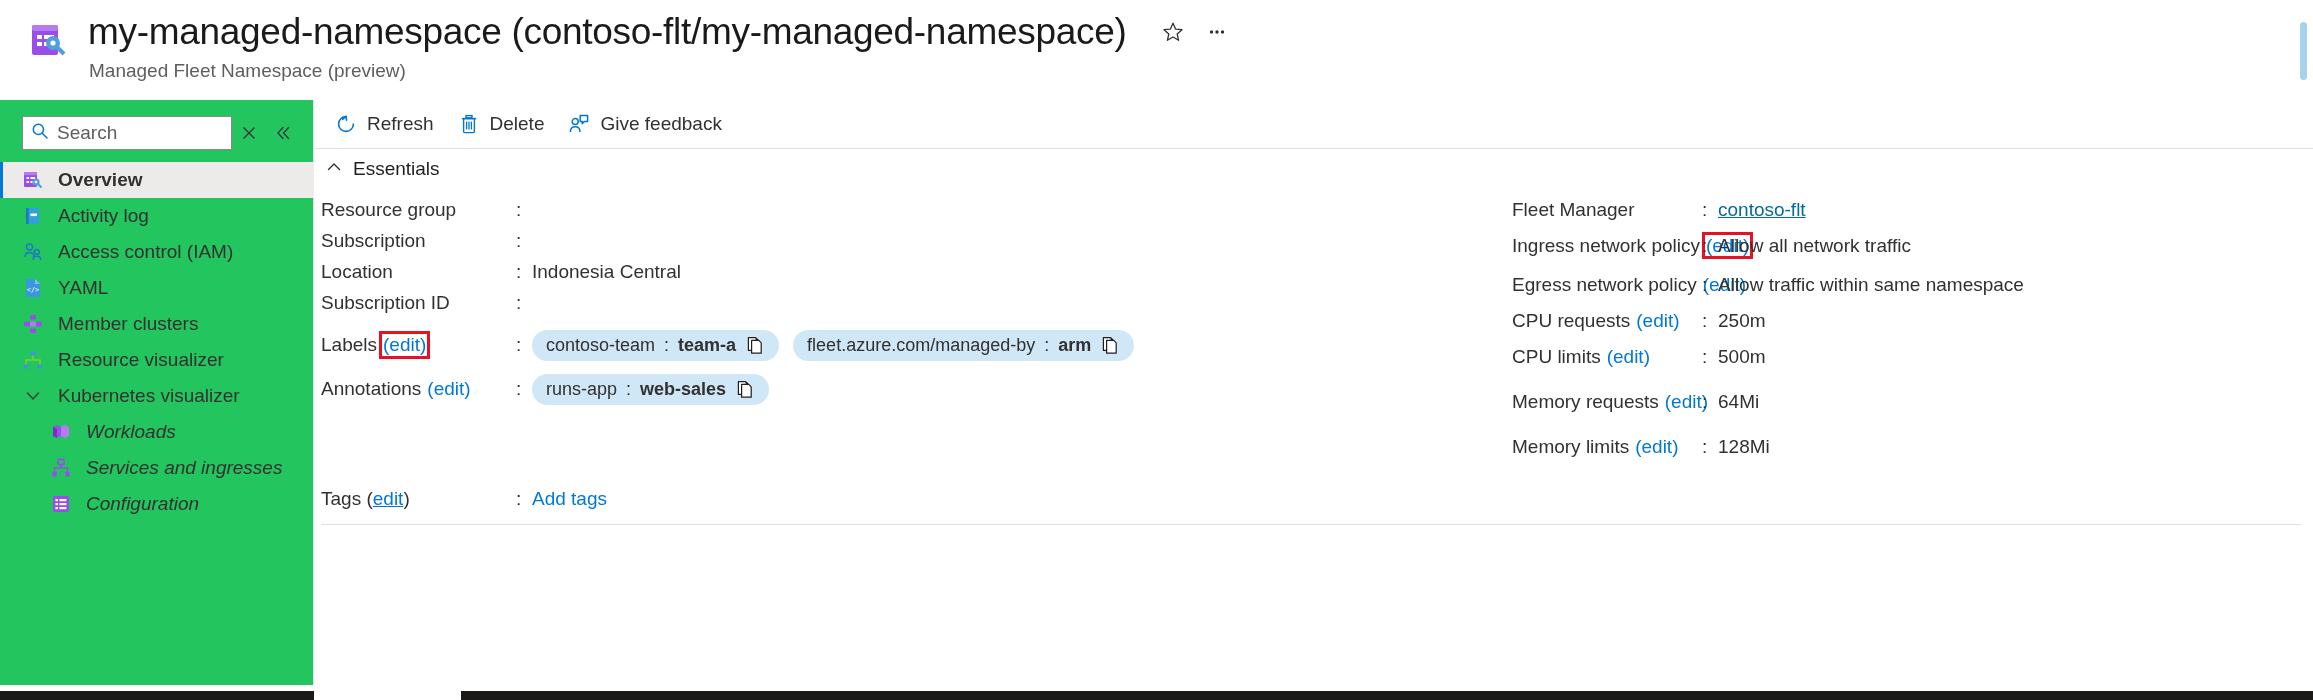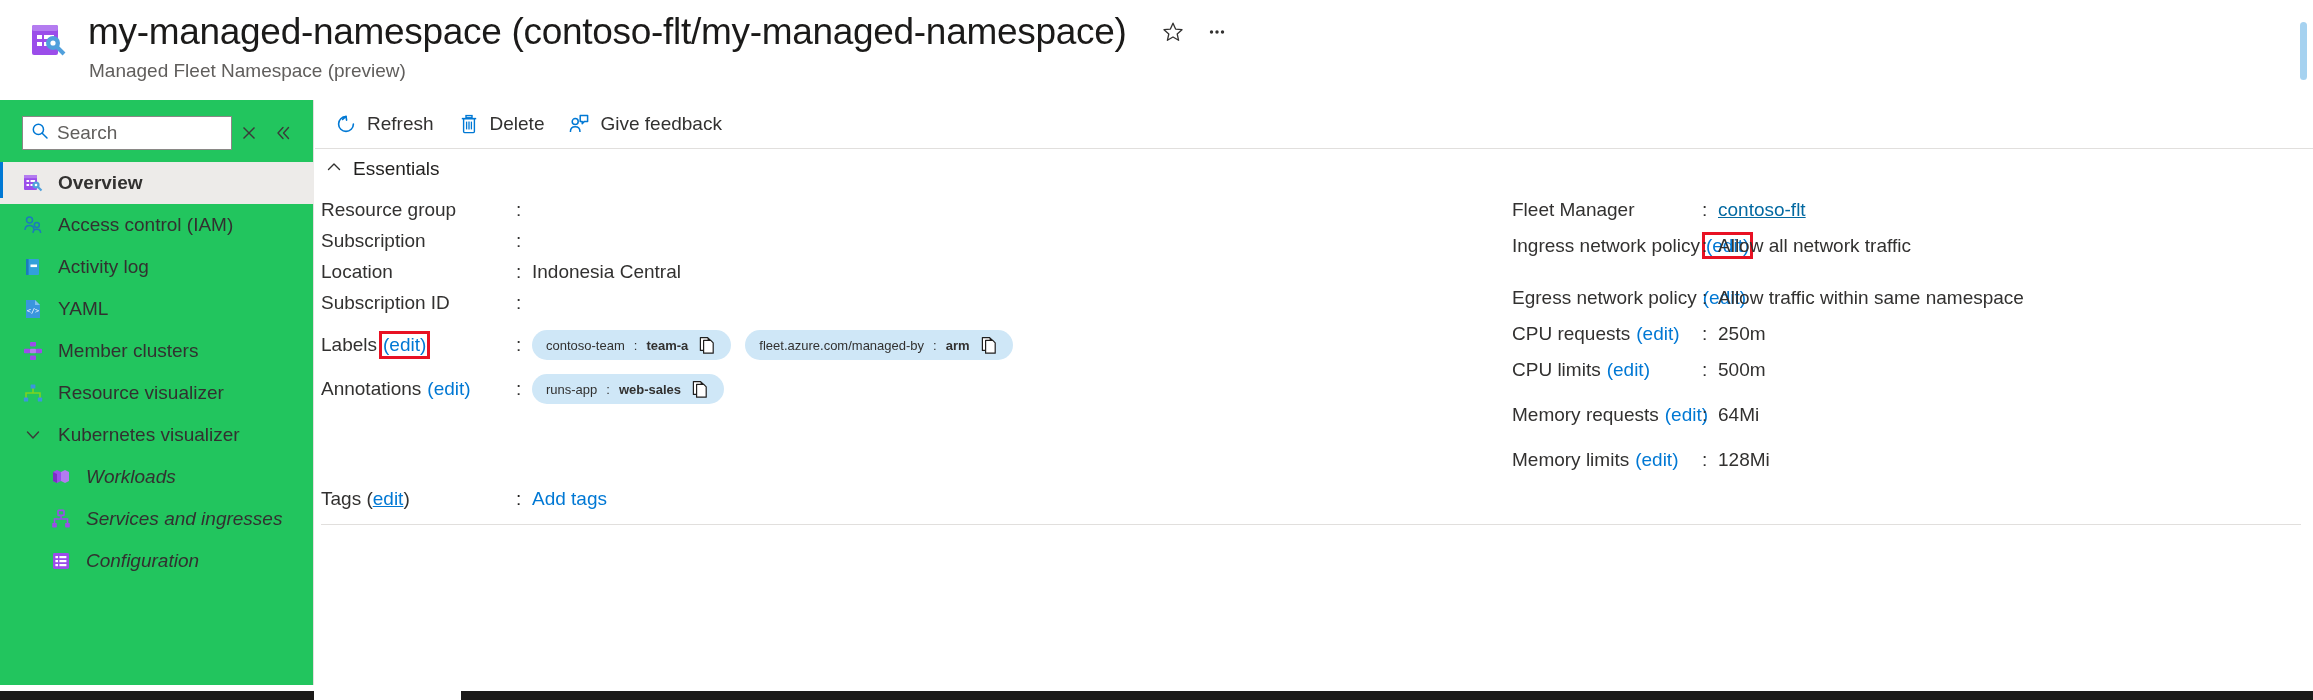--- a/index.html
+++ b/index.html
@@ -55,7 +55,7 @@
   .nav { position: absolute; left: 0; top: 62px; width: 314px; }
   .nav-item {
     position: relative; display: flex; align-items: center; gap: 14px;
-    height: 42px; padding-left: 22px; cursor: pointer; font-size: 19px; color: #323130;
+    height: 36px; padding-left: 22px; cursor: pointer; font-size: 19px; color: #323130;
     white-space: nowrap;
   }
   .nav-item.selected { background: #edebe9; font-weight: 600; }

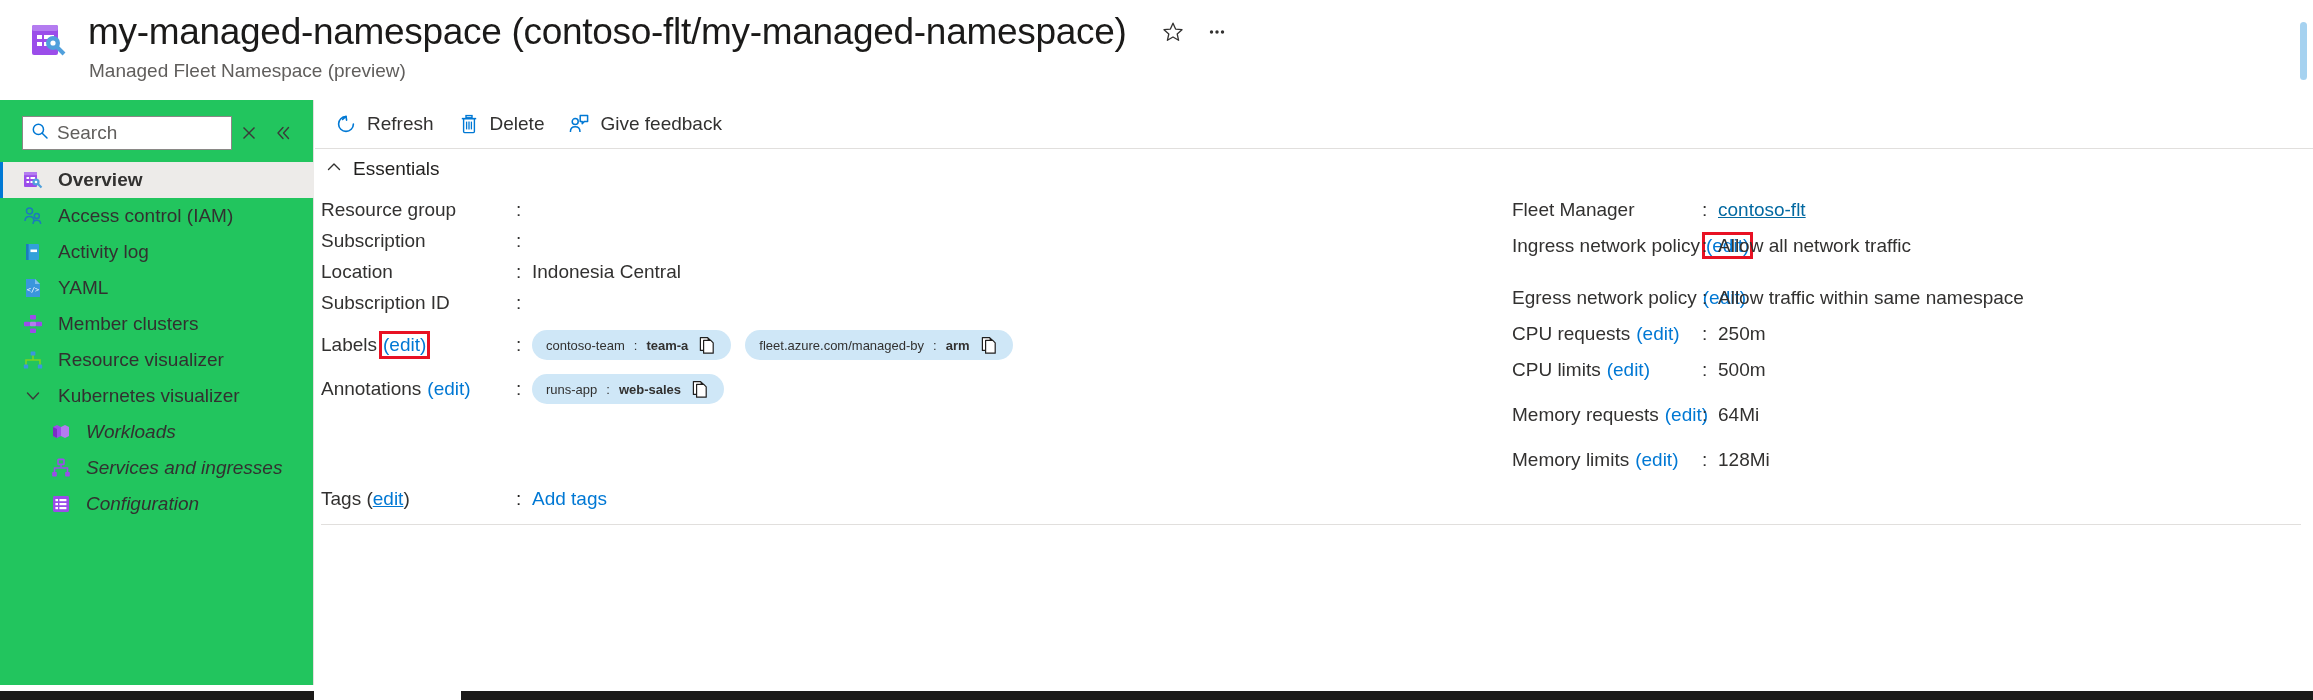--- a/index.html
+++ b/index.html
@@ -218,6 +218,17 @@
       <div class="nav-item">
         <span class="nav-ico">
           <svg width="22" height="22" viewBox="0 0 22 22">
+            <rect x="4" y="3" width="13" height="16" rx="1" fill="#32a0da"></rect>
+            <rect x="4" y="3" width="2.6" height="16" fill="#1b7bbd"></rect>
+            <rect x="8.5" y="8.5" width="6.5" height="2.6" fill="#ffffff"></rect>
+          </svg>
+        </span>
+        <span>Activity log</span>
+      </div>
+
+      <div class="nav-item">
+        <span class="nav-ico">
+          <svg width="22" height="22" viewBox="0 0 22 22">
             <circle cx="7.5" cy="6" r="3" fill="none" stroke="#1b7bbd" stroke-width="1.5"></circle>
             <path d="M3 16 c0-3 2-4.6 4.5-4.6 S12 13 12 16" fill="none" stroke="#1b7bbd" stroke-width="1.5"></path>
             <circle cx="14.8" cy="11" r="2.5" fill="none" stroke="#1b7bbd" stroke-width="1.5"></circle>
@@ -225,17 +236,6 @@
           </svg>
         </span>
         <span>Access control (IAM)</span>
-      </div>
-
-      <div class="nav-item">
-        <span class="nav-ico">
-          <svg width="22" height="22" viewBox="0 0 22 22">
-            <rect x="4" y="3" width="13" height="16" rx="1" fill="#32a0da"></rect>
-            <rect x="4" y="3" width="2.6" height="16" fill="#1b7bbd"></rect>
-            <rect x="8.5" y="8.5" width="6.5" height="2.6" fill="#ffffff"></rect>
-          </svg>
-        </span>
-        <span>Activity log</span>
       </div>
 
       <div class="nav-item">

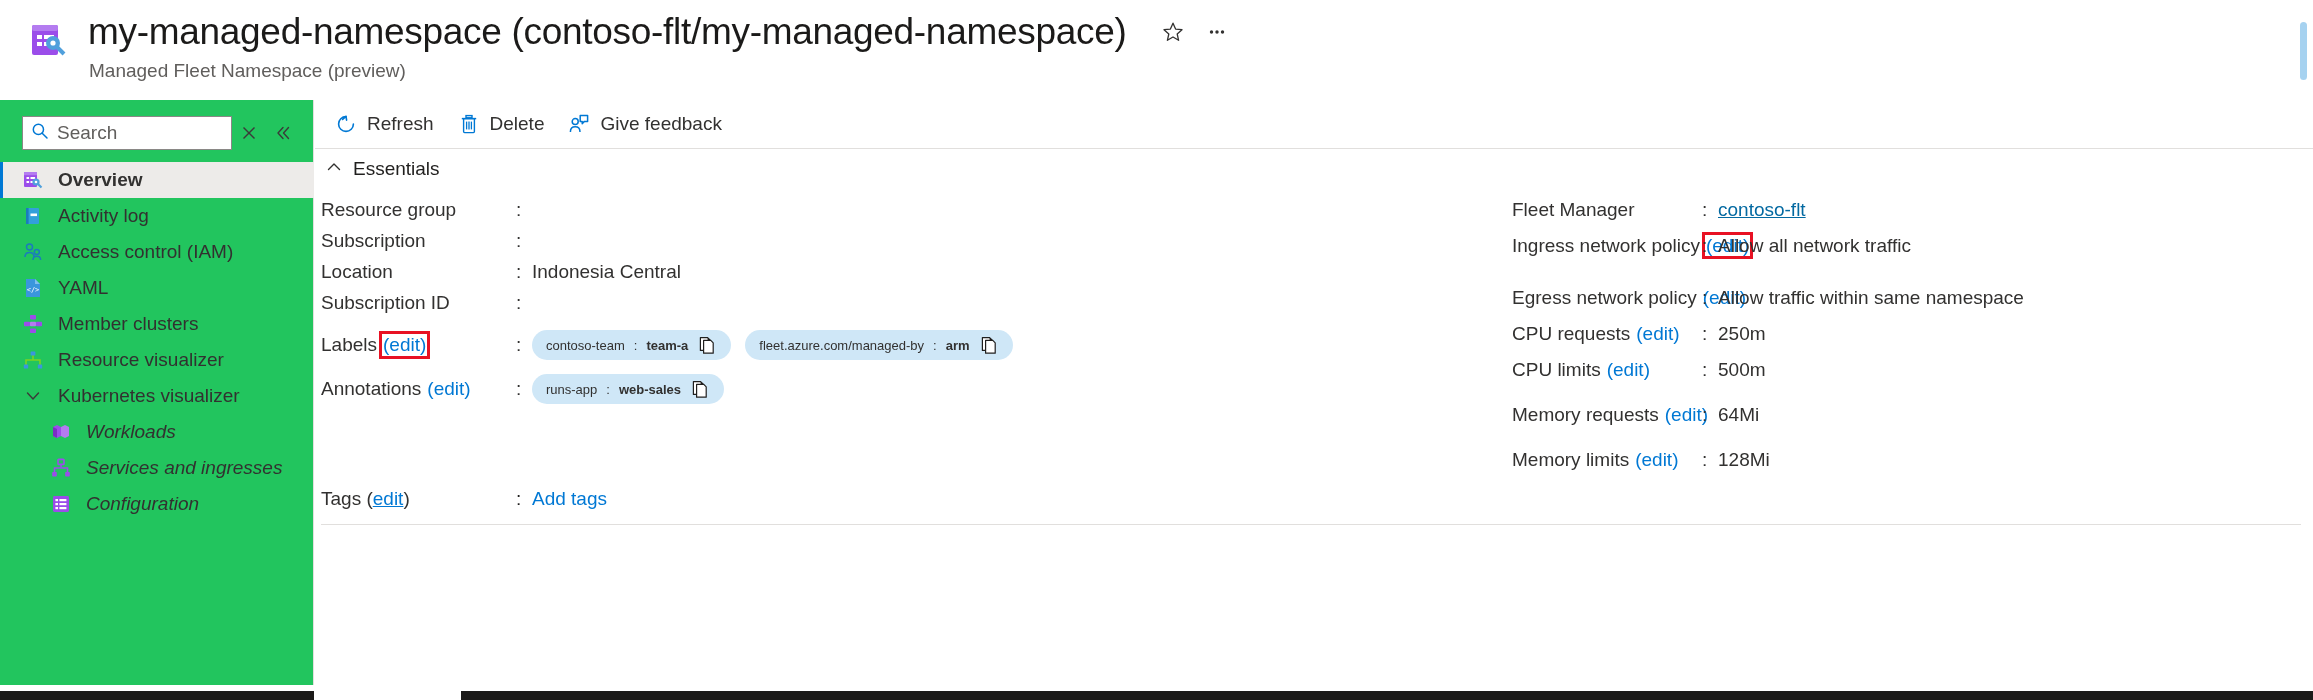--- a/index.html
+++ b/index.html
@@ -478,7 +478,7 @@
           <span class="v">Allow all network traffic</span>
         </div>
 
-        <div class="prow" style="margin-top:21px;">
+        <div class="prow" style="margin-top:8px;">
           <span class="k">
             <span>Egress network policy</span>
             <span class="edit">(edit)</span>

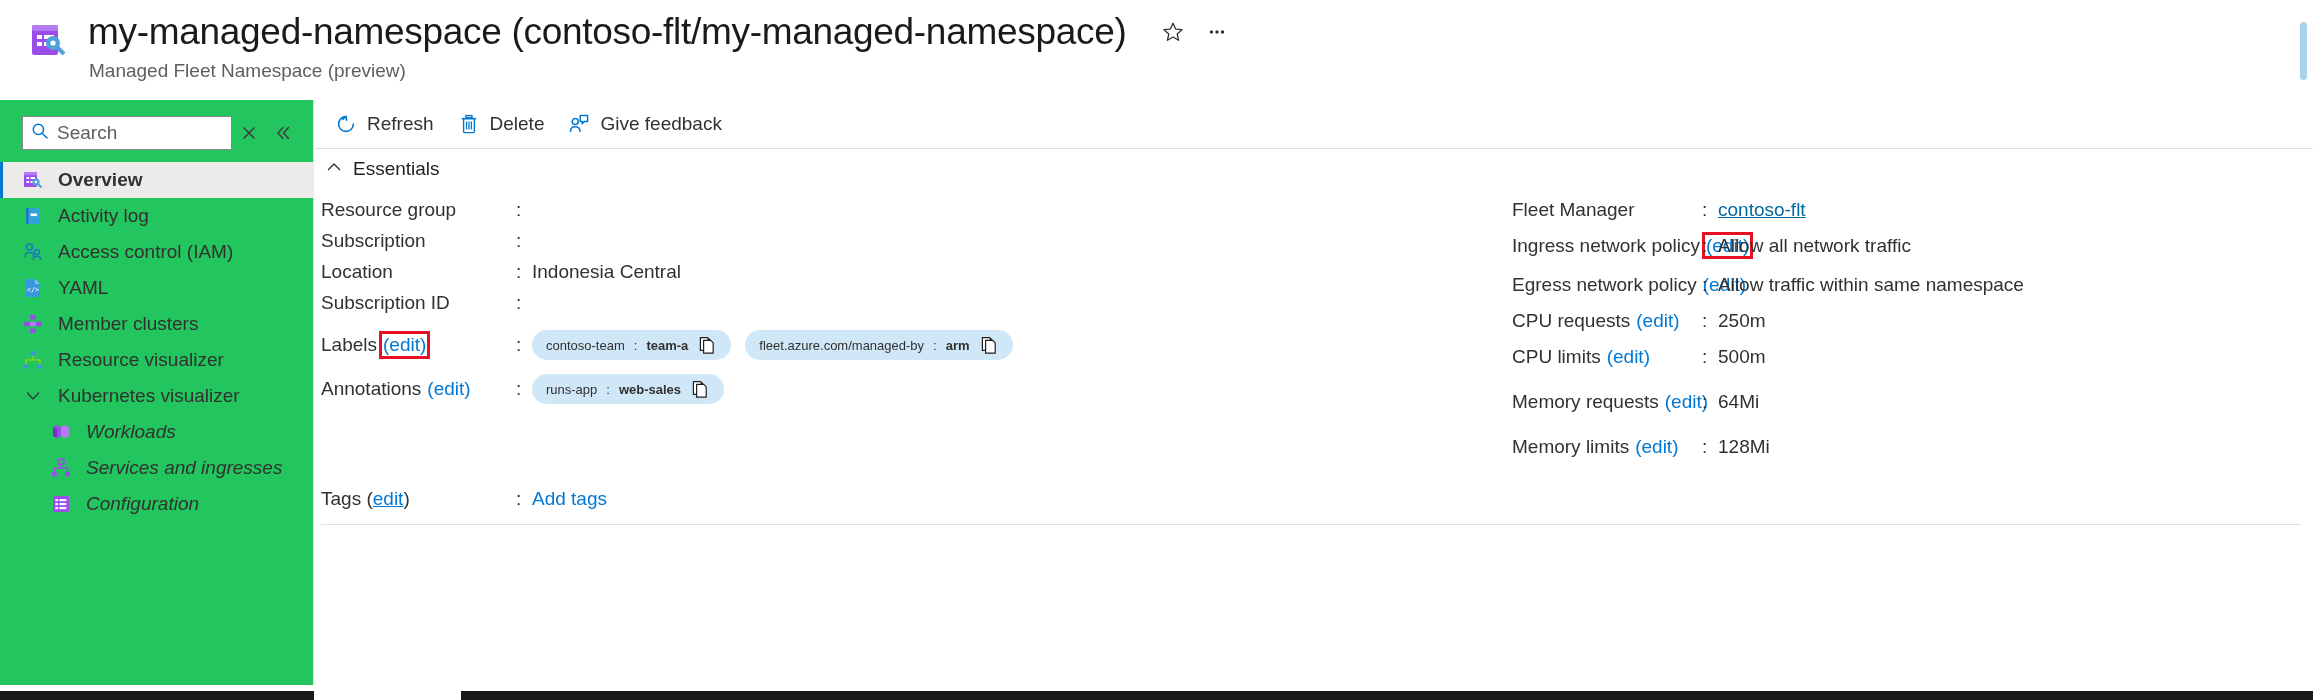--- a/index.html
+++ b/index.html
@@ -109,7 +109,7 @@
 
   .chip {
     display: inline-flex; align-items: center; gap: 9px;
-    background: #cfe7f7; border-radius: 16px; padding: 5px 14px; font-size: 13px;
+    background: #cfe7f7; border-radius: 16px; padding: 5px 14px; font-size: 18px;
     color: #323130; white-space: nowrap; cursor: default;
   }
   .chip b { font-weight: 700; }

